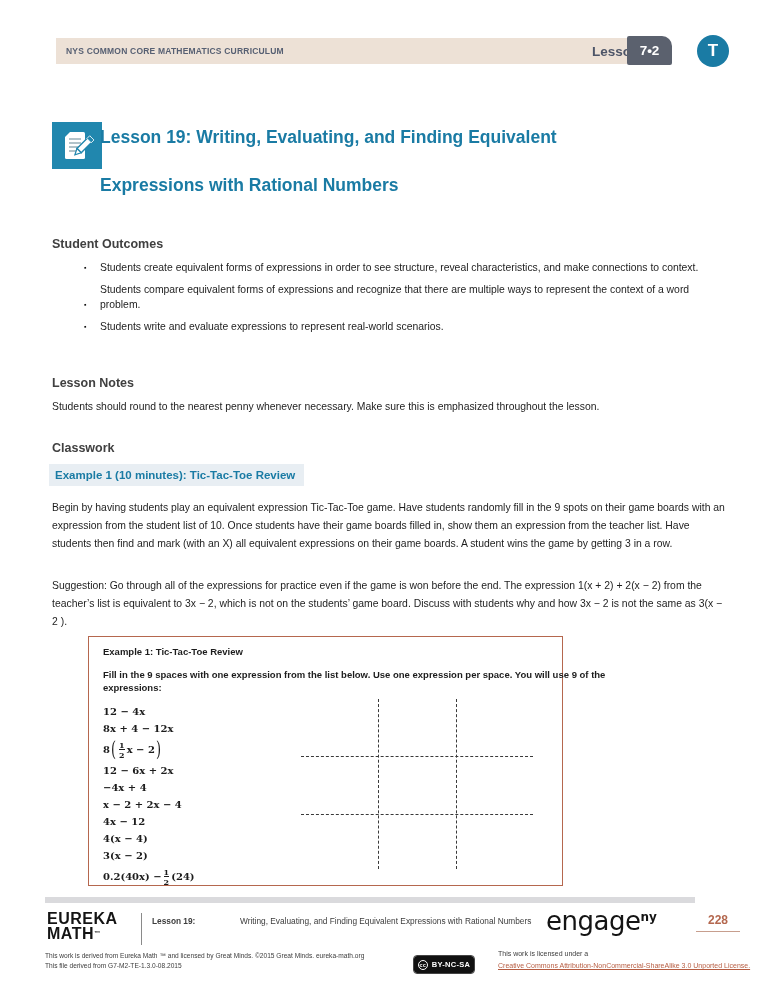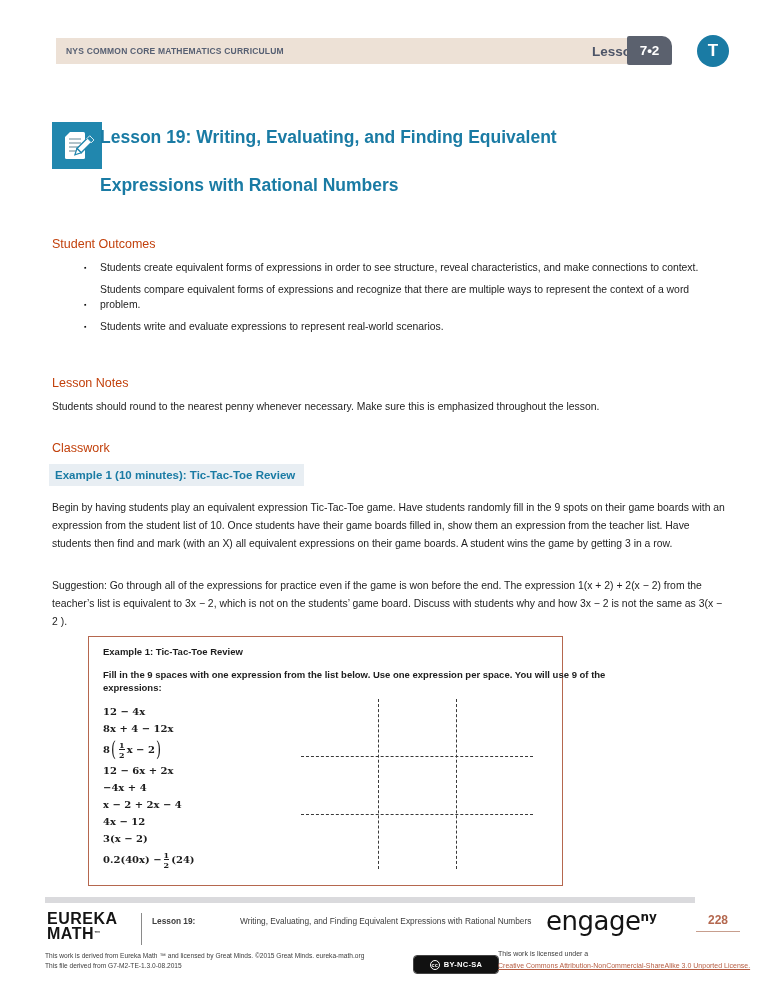--- a/index.html
+++ b/index.html
@@ -28,7 +28,7 @@
   .t1 { top:127px; } .t2 { top:175px; }
 
   
-  .sec-heading { position:absolute; left:52px; font-size:12.5px; font-weight:normal; color:#c2410c;text-align:right; }
+  .sec-heading { position:absolute; left:52px; font-size:12.5px; font-weight:bold; color:#404040;text-align:right; }
   .body-text { position:absolute; left:52px; width:676px; font-size:10.4px; line-height:18px; color:#1d1d1d; }
 
   .bullets { position:absolute; left:84px; top:260px; width:648px; }

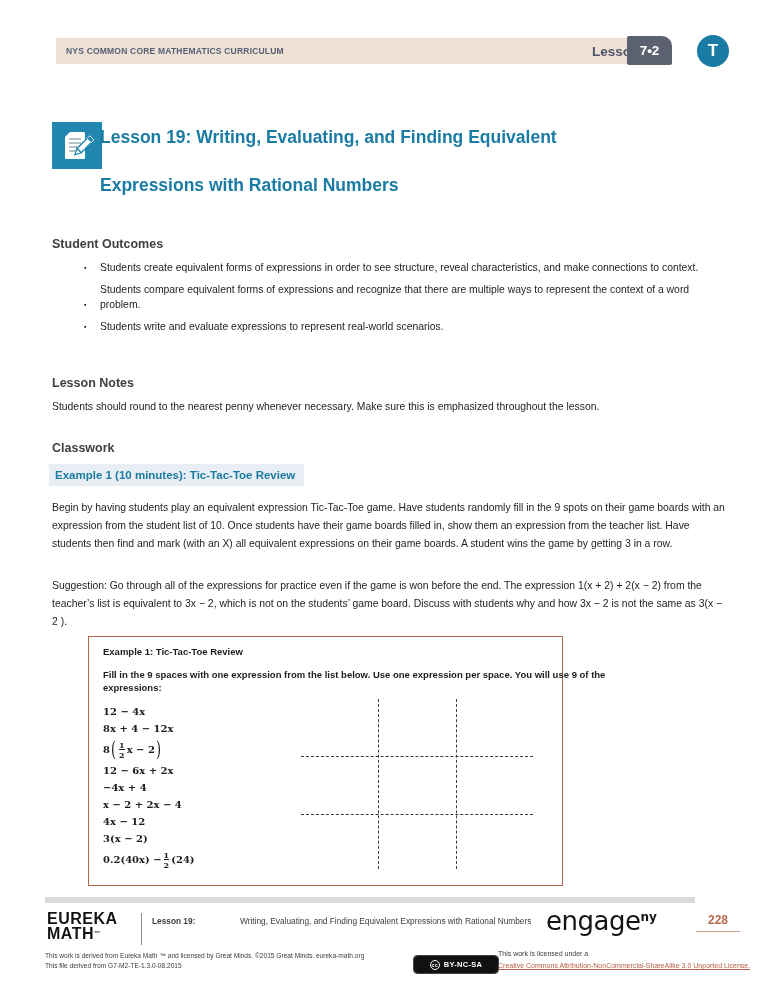--- a/index.html
+++ b/index.html
@@ -159,6 +159,7 @@
         <div class="expr-row">−4x + 4</div>
         <div class="expr-row">x − 2 + 2x − 4</div>
         <div class="expr-row">4x − 12</div>
+        <div class="expr-row">4(x − 4)</div>
         <div class="expr-row">3(x − 2)</div>
         <div class="expr-row tall">
           <span>0.2(40x) −</span>

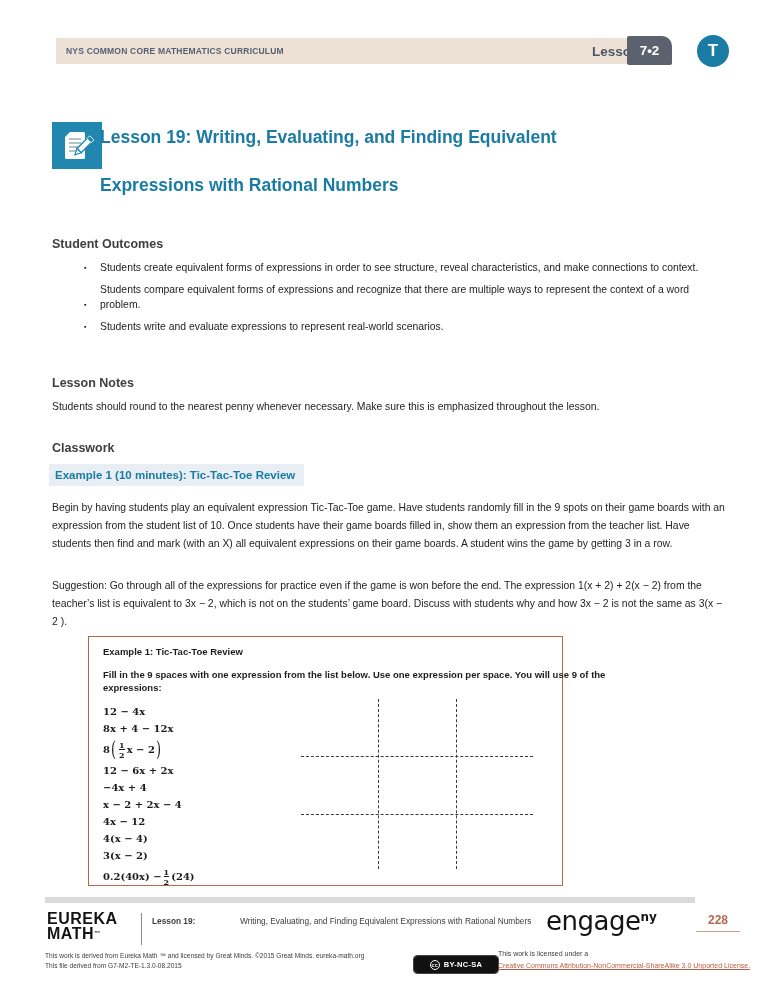--- a/index.html
+++ b/index.html
@@ -73,7 +73,7 @@
   .page-num { position:absolute; left:696px; top:913px; width:44px; text-align:center; color:#b4684f;
     font-weight:bold; font-size:12px; padding-bottom:4px; border-bottom:1.5px solid #c79e8e; }
   .derived { position:absolute; left:45px; top:951px; font-size:6.6px; color:#3c3c3c; line-height:9.5px; }
-  .cc-badge { position:absolute; left:414px; top:956px; width:84px; height:17px; background:#111;
+  .cc-badge { position:absolute; left:414px; top:956px; width:60px; height:17px; background:#111;
     border-radius:3px; color:#fff; display:flex; align-items:center; justify-content:center; gap:4px;
     outline:1px solid #444; }
   .cc-circle { width:10px; height:10px; border:1px solid #fff; border-radius:50%; font-size:5.5px;

